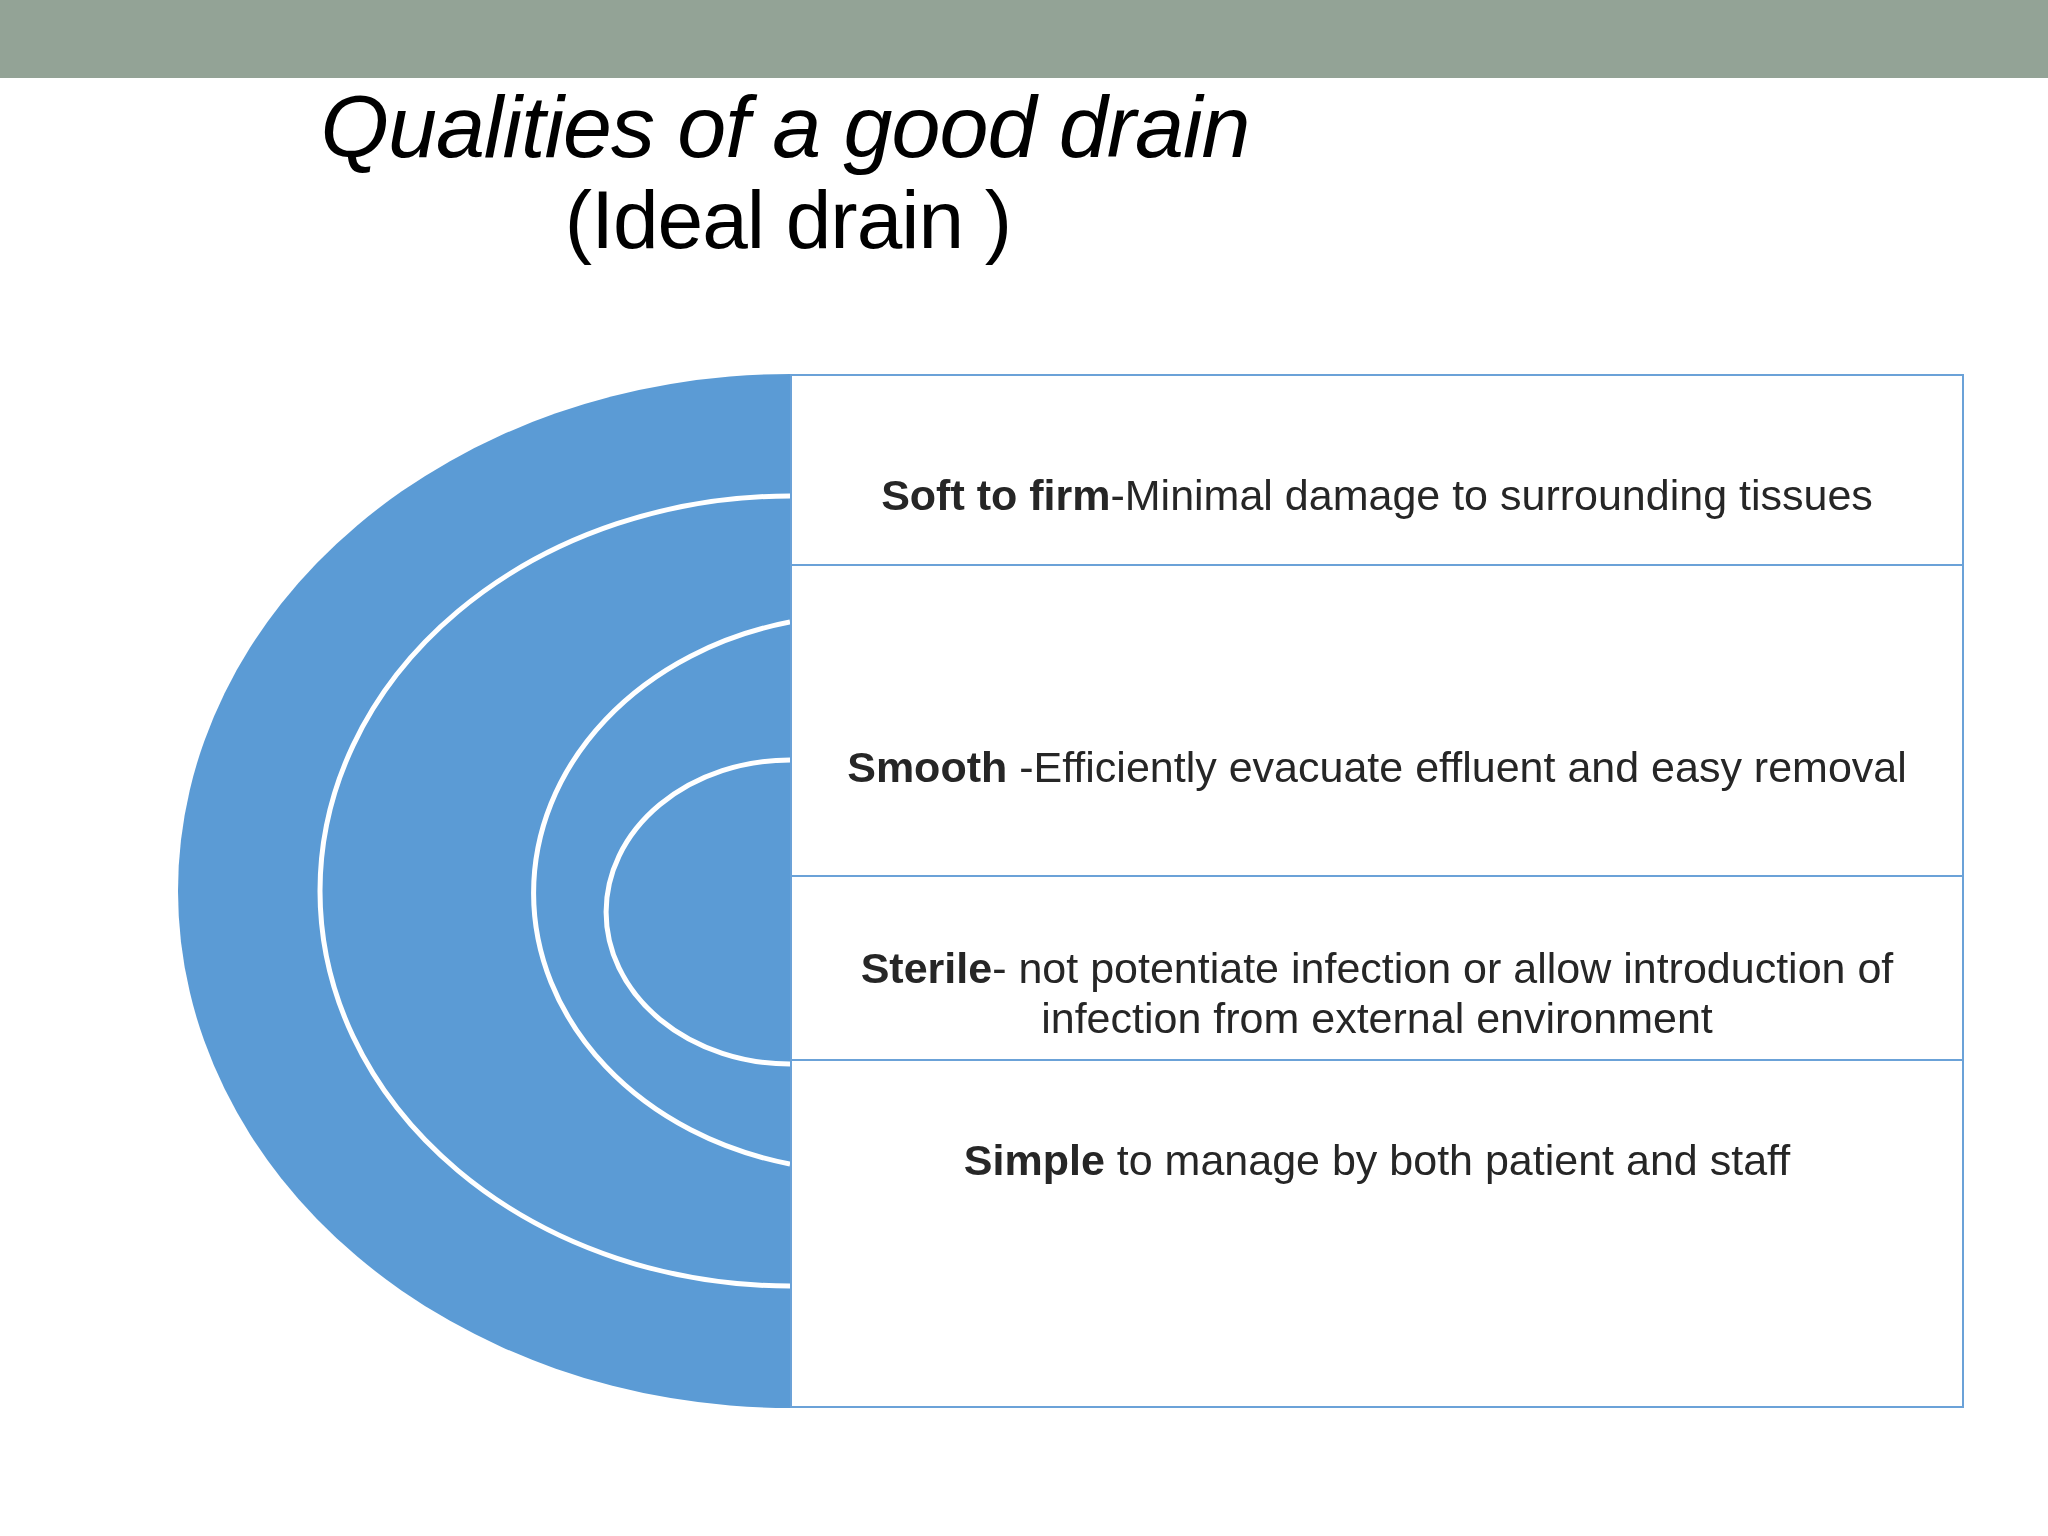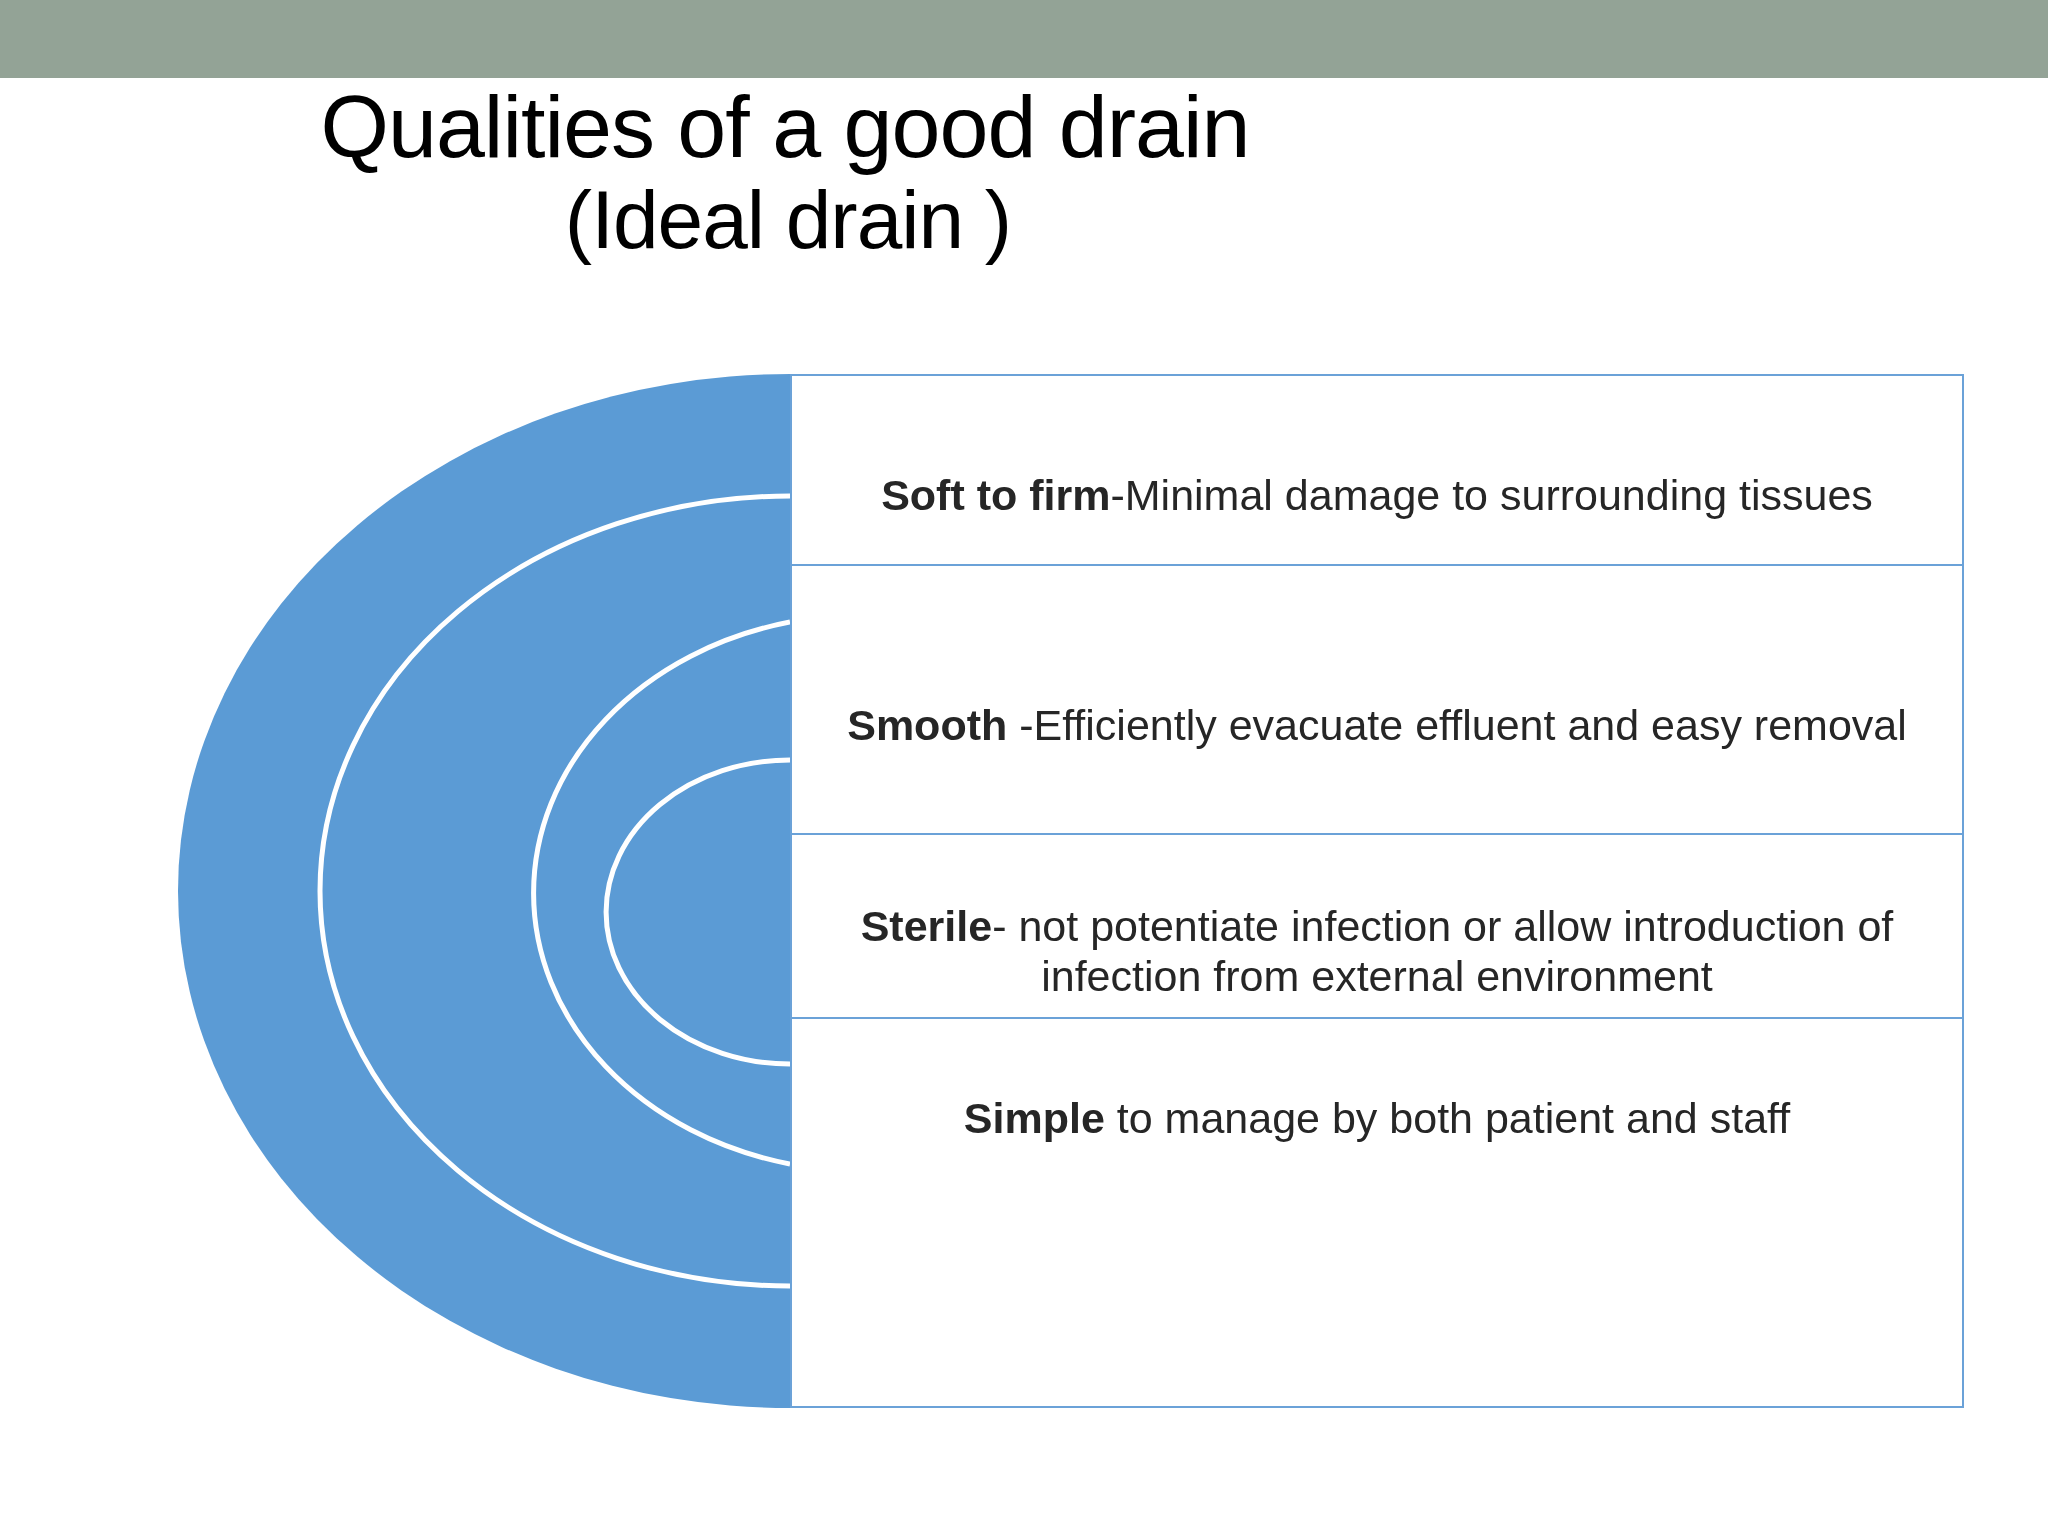--- a/index.html
+++ b/index.html
@@ -45,7 +45,7 @@
     font-weight: 400;
     white-space: pre;
   }
-  #title-block .tline.l1 { font-size: 88px; }
+  #title-block .tline.l1 { font-size: 88px; font-style: italic; }
   #title-block .tline.l2 { font-size: 82px; margin-top: 6px; padding-left: 6px; }
 
   

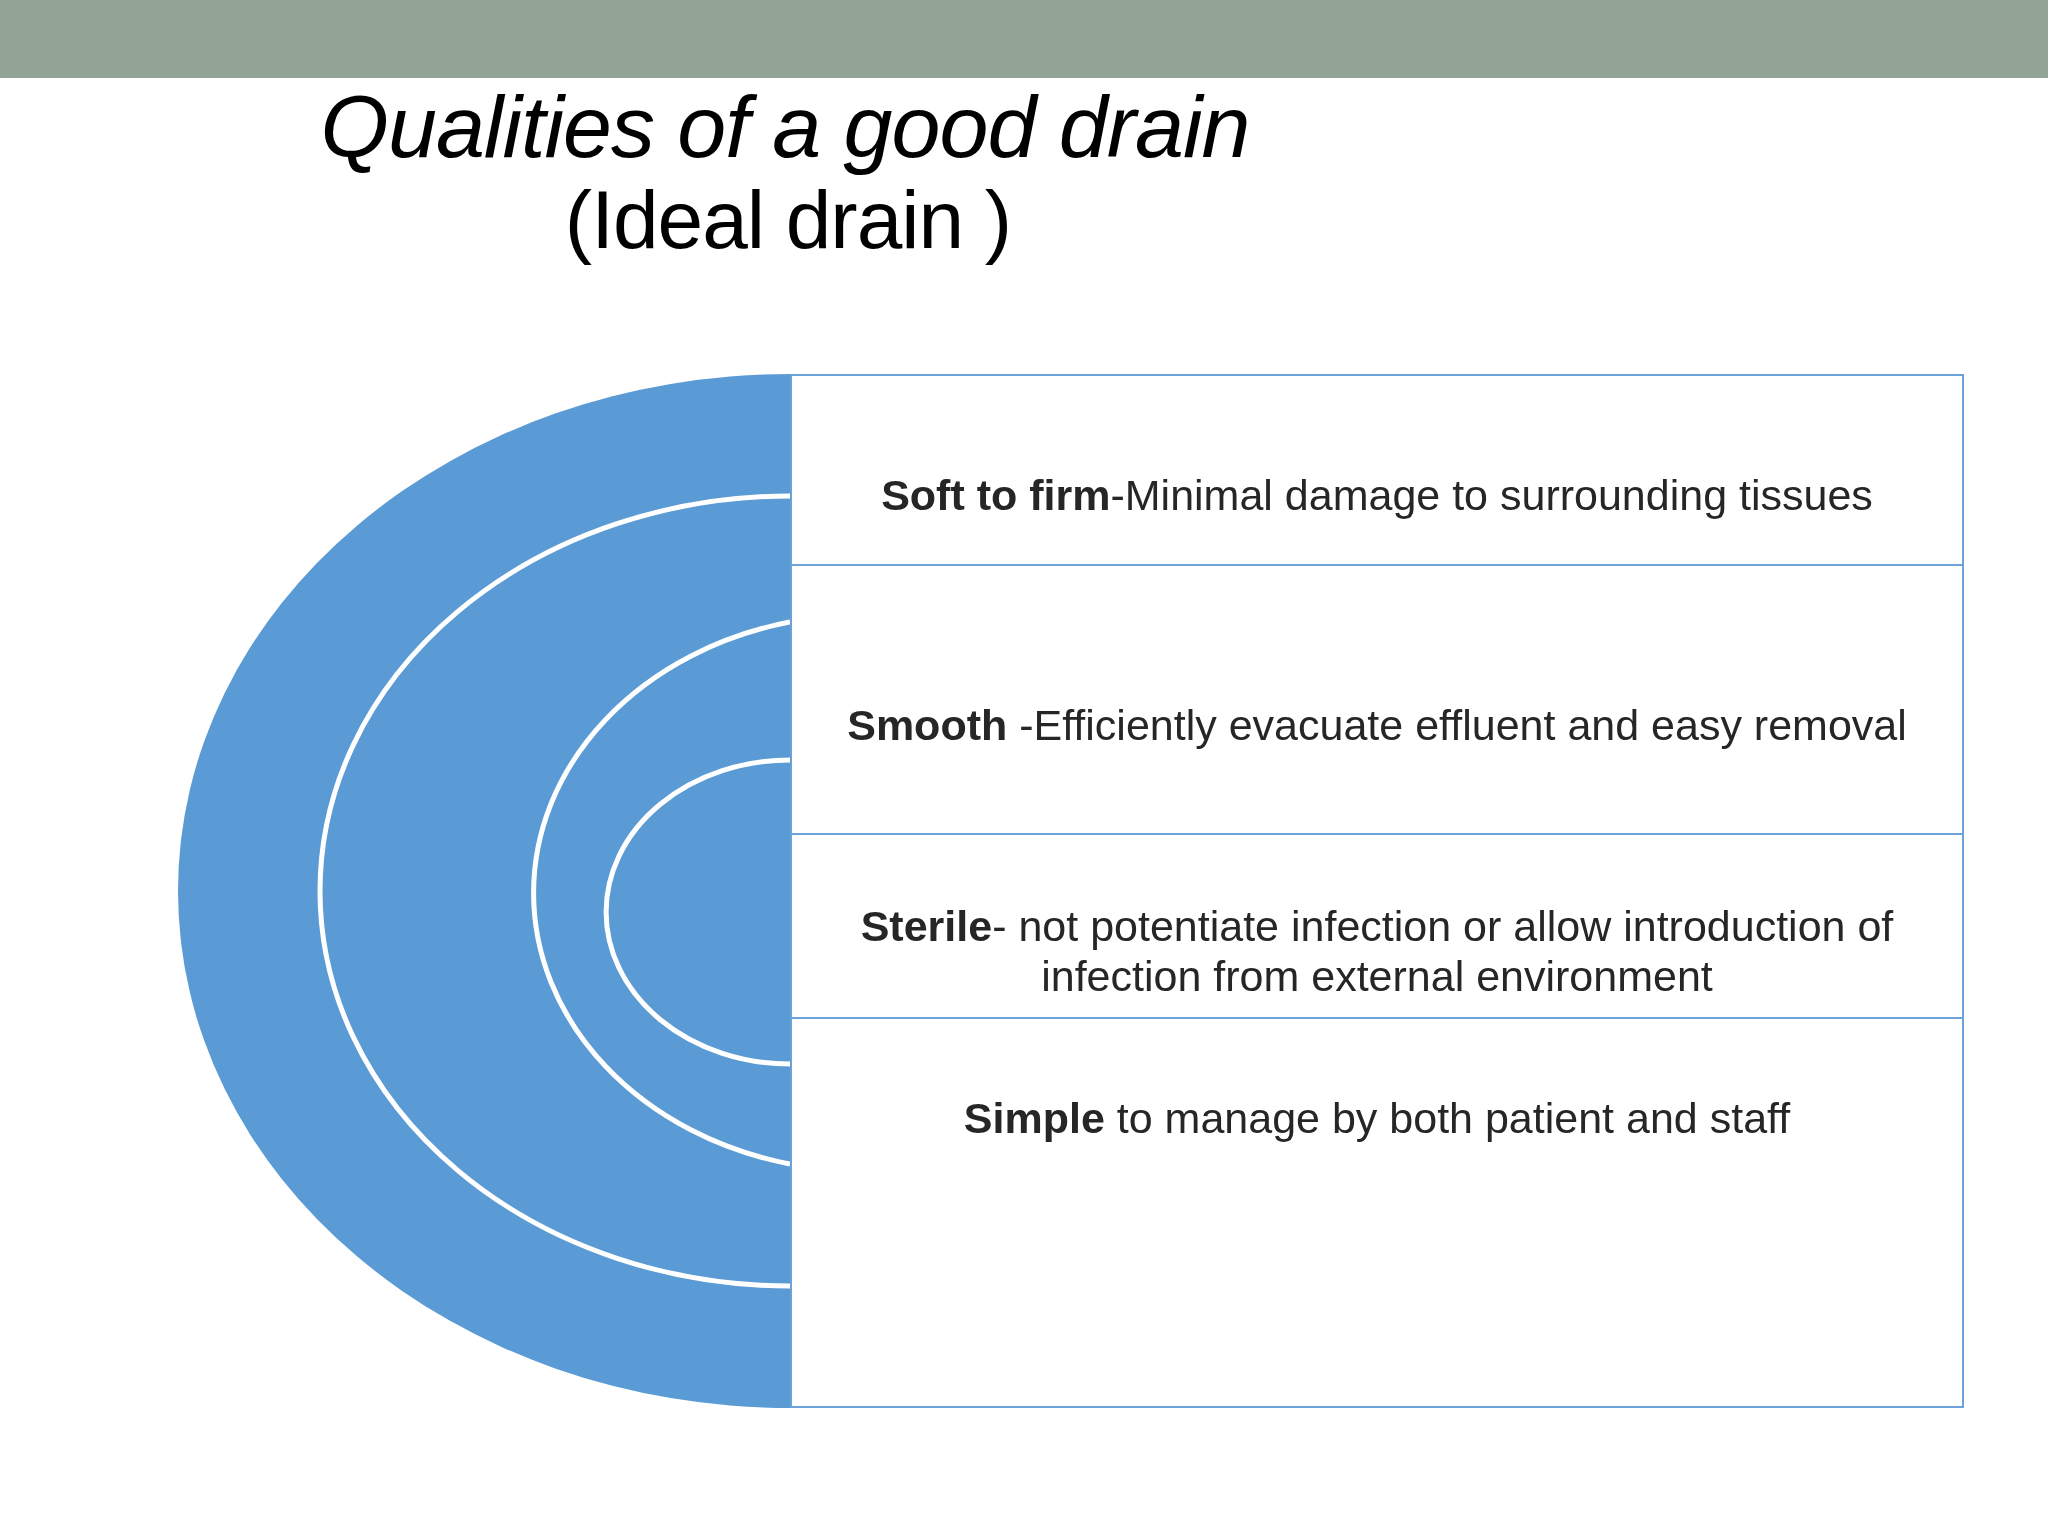--- a/index.html
+++ b/index.html
@@ -84,7 +84,7 @@
     border-bottom: none;
   }
   .quality-row.r1 { height: 190px; }
-  .quality-row.r2 { height: 269px; }
+  .quality-row.r2 { height: 269px; margin-top: 42px; }
   .quality-row.r3 { height: 184px; }
   .quality-row.r4 { height: 202px; }
   .quality-row.r5 { height: 148px; }

